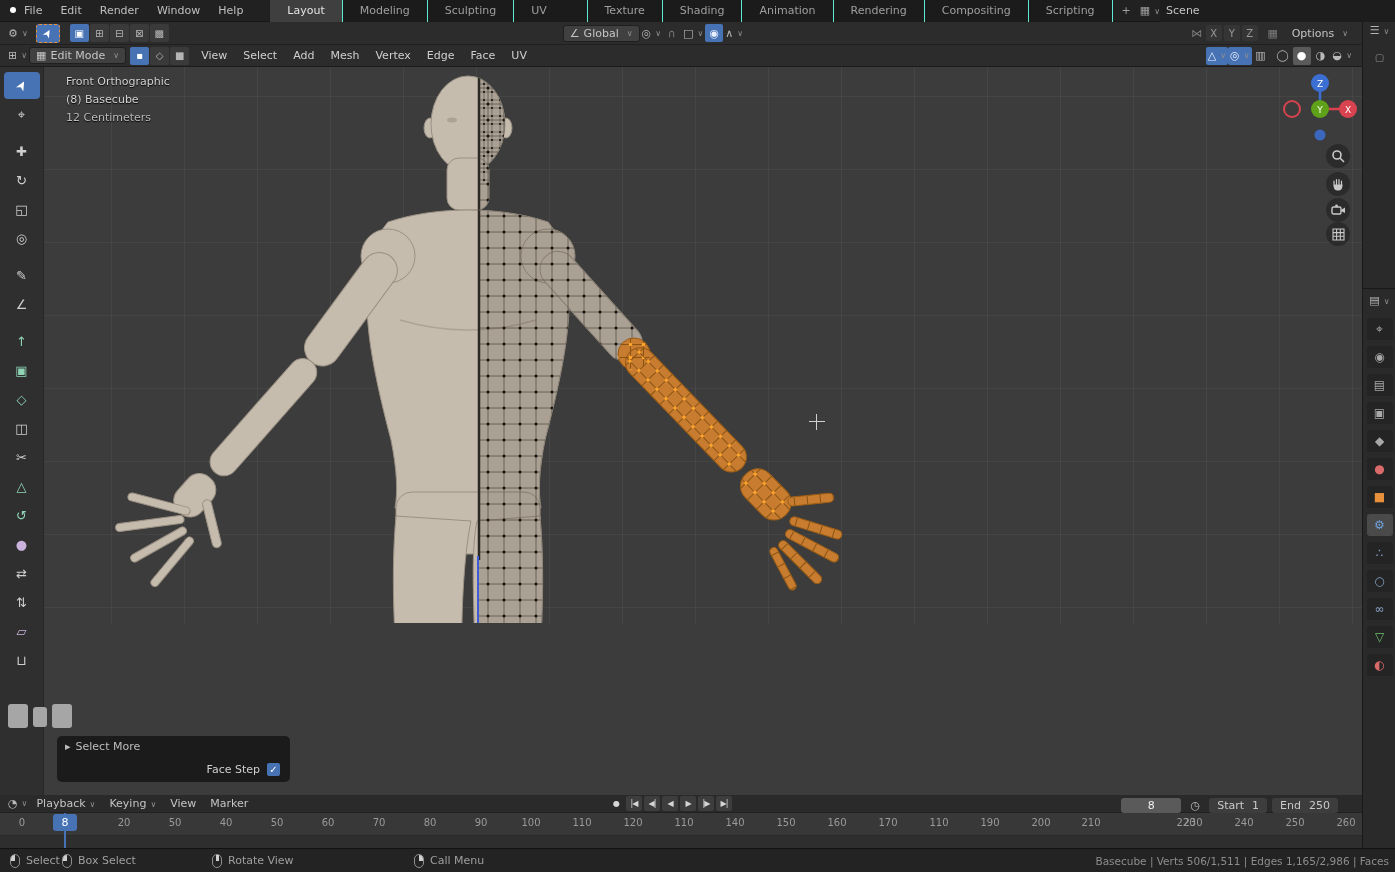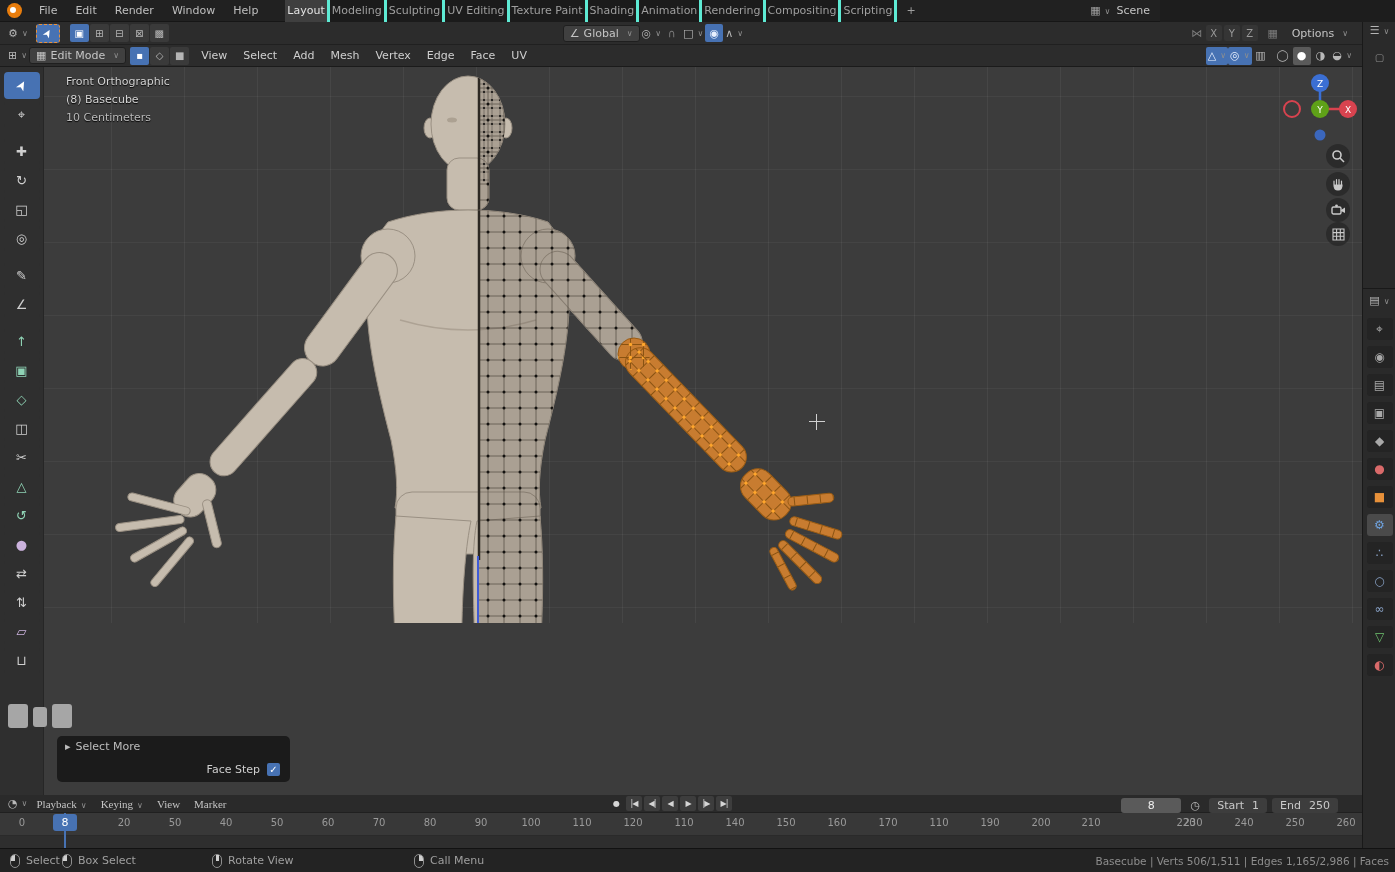--- a/index.html
+++ b/index.html
@@ -14,7 +14,7 @@
   .blender-logo::after{ content:""; position:absolute; left:3px; top:4px; width:6px; height:6px; border-radius:50%; background:#fff; }
   .appmenu { padding:0 9px; height:22px; line-height:22px; color:#bfbfbf; }
   .ws-tabs { display:flex; margin-left:18px; height:22px; }
-  .ws-tab { padding:0 2px; line-height:22px; color:#9f9f9f; background:#1b1b1b; border-right:3px solid #5eead4; }
+  .ws-tab { padding:0 17px; line-height:22px; color:#9f9f9f; background:#1b1b1b; border-right:1px solid #5eead4; }
   .ws-tab.active { background:#3f3f3f; color:#e2e2e2; }
   .ws-add { padding:0 9px; line-height:22px; color:#9f9f9f; }
   .top-right { margin-left:auto; display:flex; align-items:center; gap:6px; padding-right:10px; }

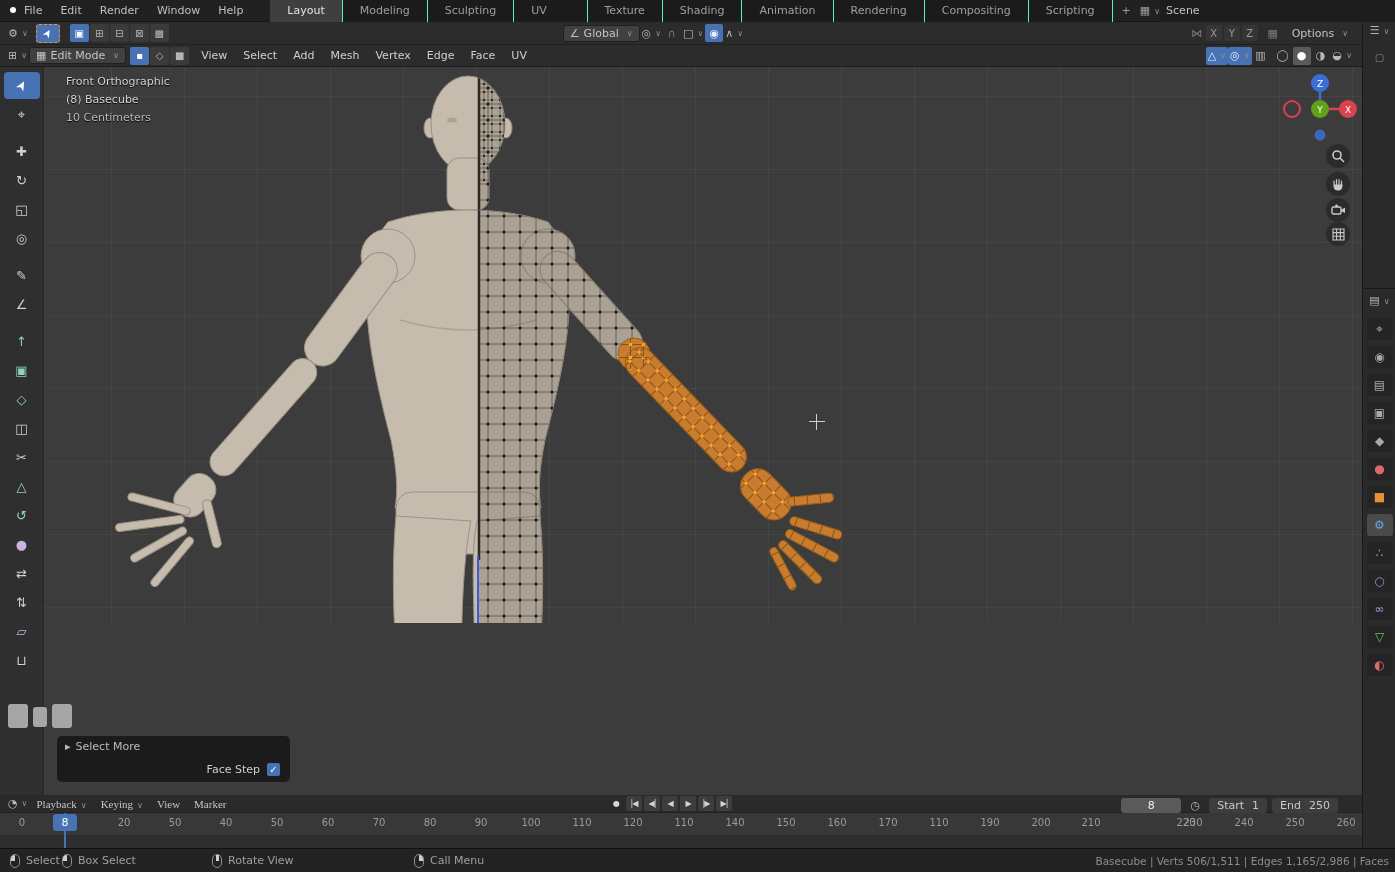--- a/index.html
+++ b/index.html
@@ -383,7 +383,7 @@
       <div class="vp-overlay-text">
         <div>Front Orthographic</div>
         <div>(8) Basecube</div>
-        <div class="l3">10 Centimeters</div>
+        <div class="l3">12 Centimeters</div>
       </div>
 
       <div class="crosshair"></div>

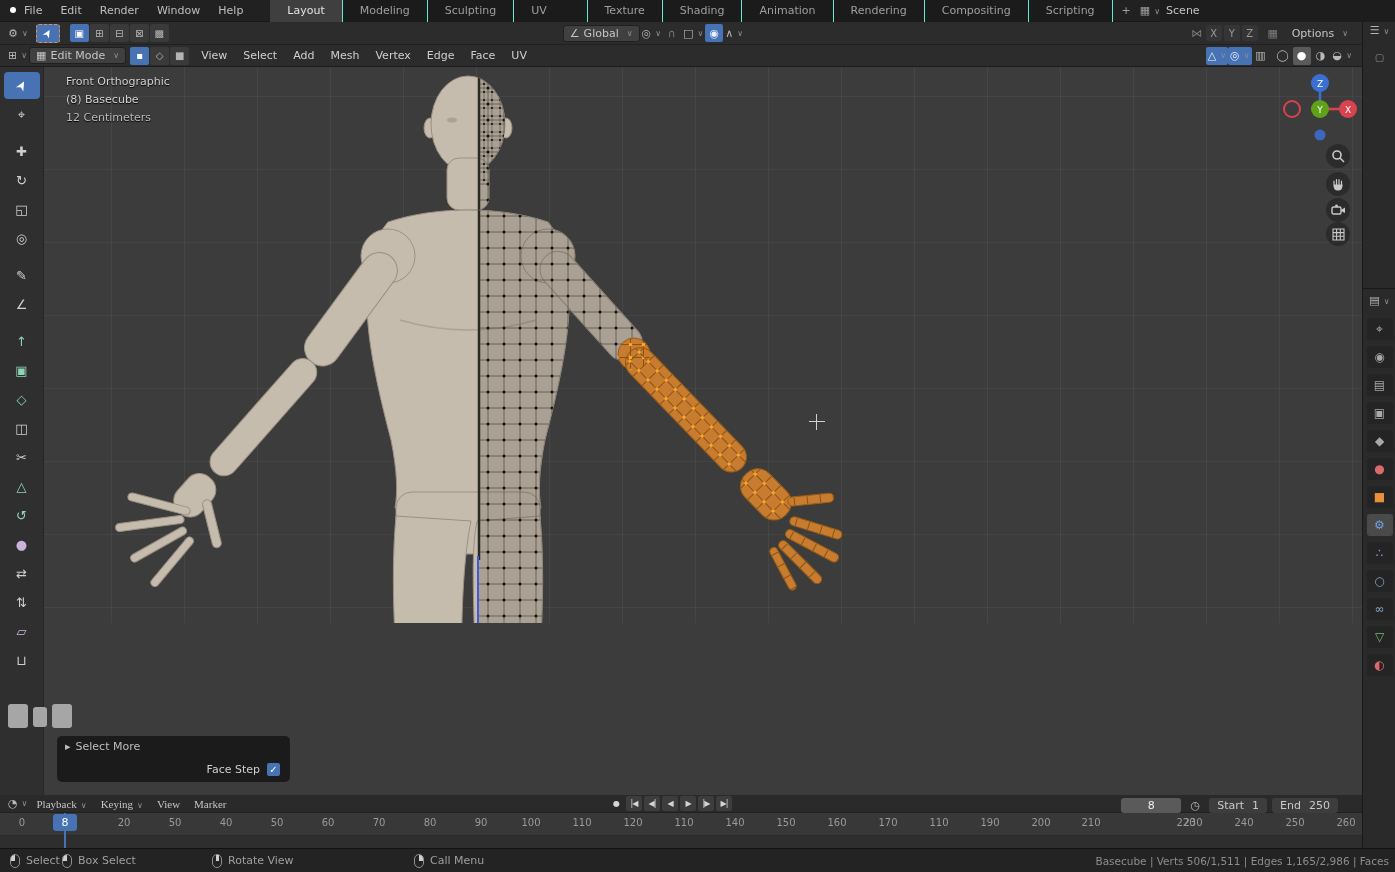--- a/index.html
+++ b/index.html
@@ -104,7 +104,7 @@
   .timeline { position:absolute; left:0; top:795px; width:1362px; height:53px; background:#2a2a2a; }
   .tl-h { position:absolute; left:0; top:0; width:1362px; height:18px; display:flex; align-items:center;
           background:#2a2a2a; border-bottom:1px solid #202020; padding-left:6px; }
-  .tl-menu { padding:0 7px; color:#c4c4c4;font-family:Liberation Serif, serif; }
+  .tl-menu { padding:0 7px; color:#c4c4c4; }
   .transport { position:absolute; left:608px; top:1px; display:flex; gap:2px; }
   .tbtn { min-width:16px; height:15px; background:#3d3d3d; border-radius:2px; color:#d5d5d5; font-size:8px;
           display:flex; align-items:center; justify-content:center; padding:0 2px; letter-spacing:-1px; }

